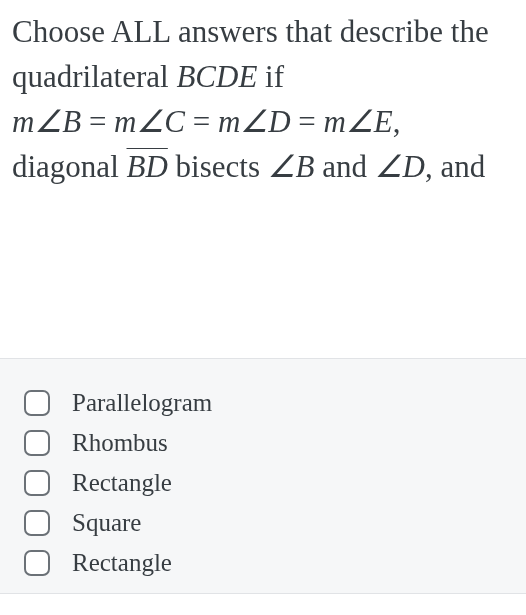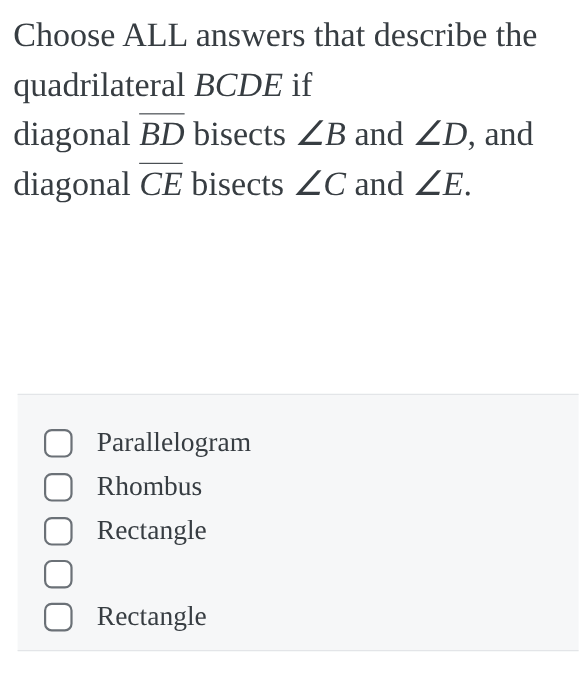--- a/index.html
+++ b/index.html
@@ -52,6 +52,9 @@
     <span>quadrilateral </span><span class="mathit">BCDE</span><span> if</span>
   </div>
   <div>
+    <span class="mathit">m∠B</span><span> = </span><span class="mathit">m∠C</span><span> = </span><span class="mathit">m∠D</span><span> = </span><span class="mathit">m∠E</span><span>,</span>
+  </div>
+  <div>
     <span>diagonal </span><span class="mathit overline">BD</span><span> bisects </span><span class="mathit">∠B</span><span> and </span><span class="mathit">∠D</span><span>, and</span>
   </div>
   <div>

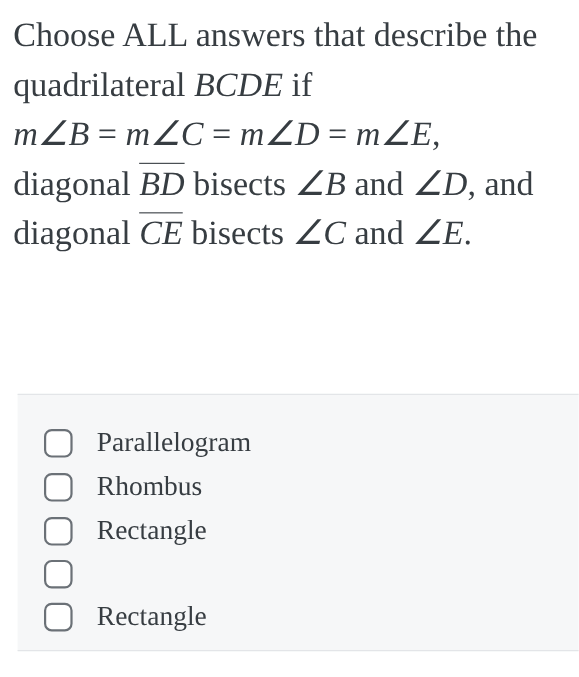--- a/index.html
+++ b/index.html
@@ -57,9 +57,6 @@
   <div>
     <span>diagonal </span><span class="mathit overline">BD</span><span> bisects </span><span class="mathit">∠B</span><span> and </span><span class="mathit">∠D</span><span>, and</span>
   </div>
-  <div>
-    <span>diagonal </span><span class="mathit overline">CE</span><span> bisects </span><span class="mathit">∠C</span><span> and </span><span class="mathit">∠E</span><span>.</span>
-  </div>
 </div>
 
 <div class="answers">

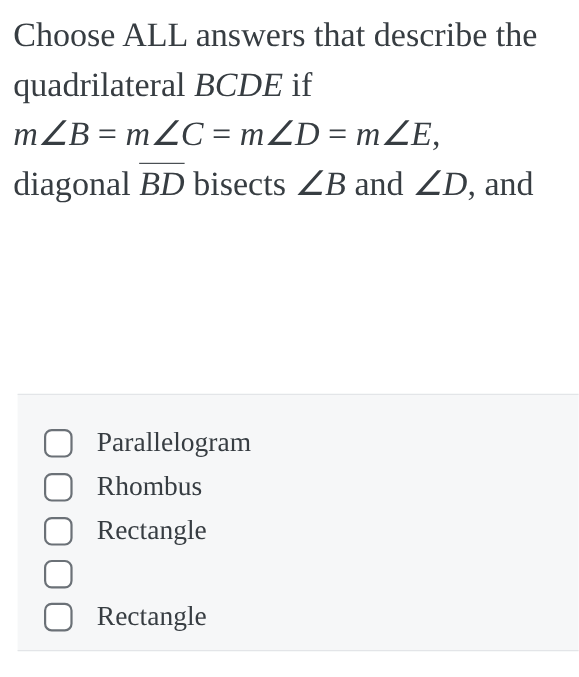--- a/index.html
+++ b/index.html
@@ -19,7 +19,7 @@
   .overline { text-decoration: overline; text-decoration-thickness: 1px; }
   .answers {
     position: absolute;
-    left: 16px; right: 0; top: 358px;
+    left: 0; right: 0; top: 358px;
     background: #f6f7f8;
     border-top: 1px solid #e1e3e6;
     border-bottom: 1px solid #e1e3e6;

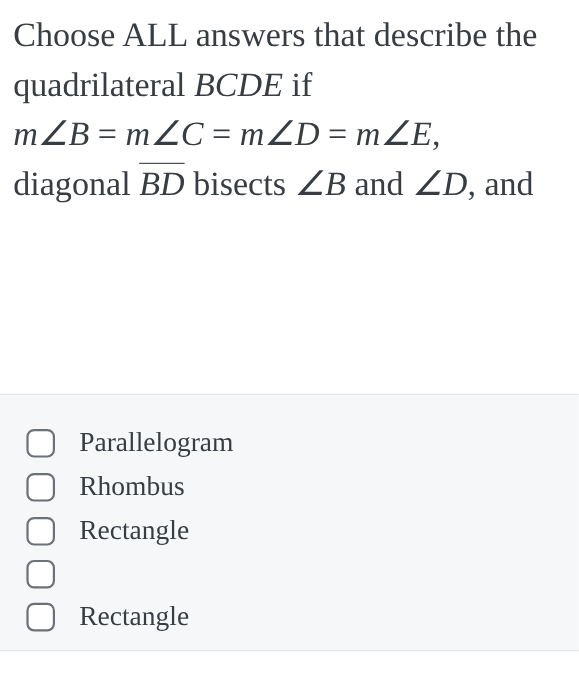--- a/index.html
+++ b/index.html
@@ -74,6 +74,7 @@
   </div>
   <div class="option">
     <div class="checkbox"></div>
+    <div class="option-label">Square</div>
   </div>
   <div class="option">
     <div class="checkbox"></div>

